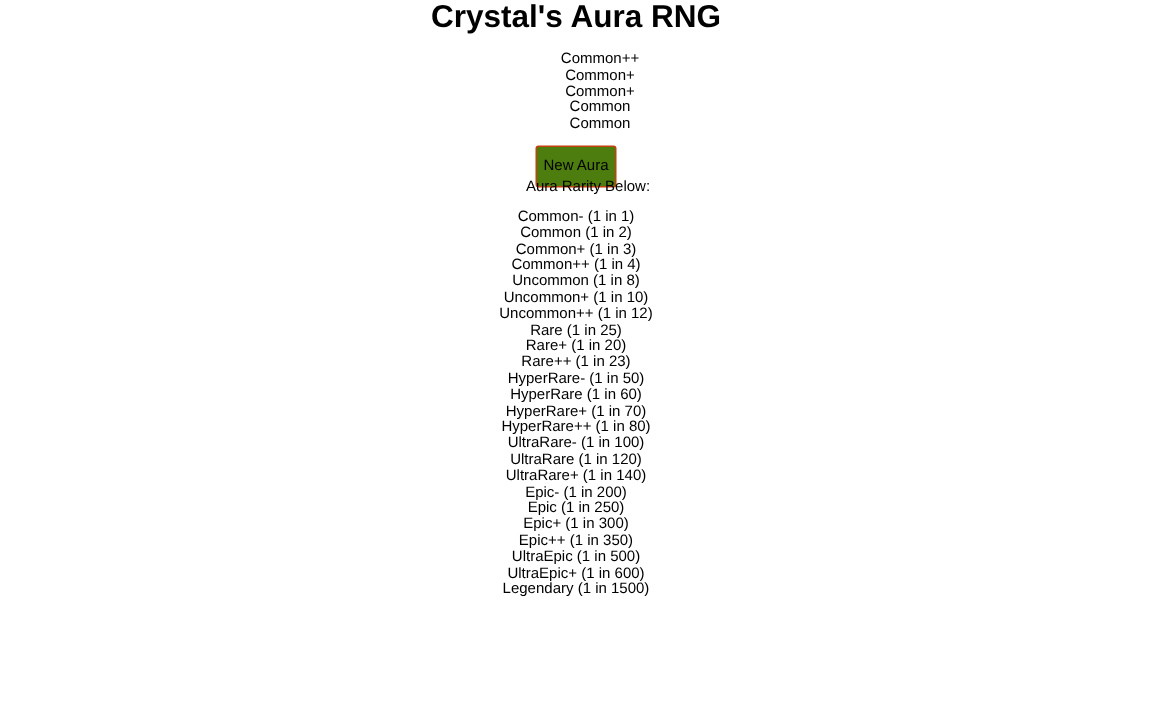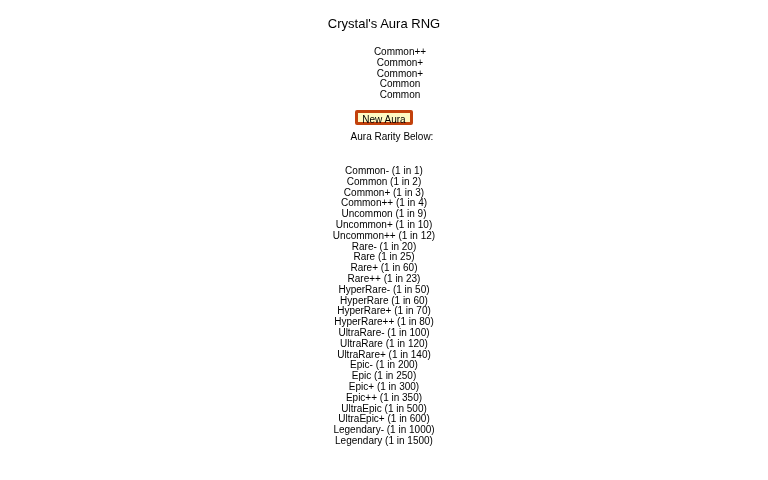--- a/index.html
+++ b/index.html
@@ -16,10 +16,9 @@
       text-align: center;
     }
     h1 {
-      font-size: 13px;
-      font-weight: normal;
+      font-size: 21px;
+      font-weight: bold;
       margin: 0;
-      padding-top: 12px;
       line-height: 24px;
     }
     .results {

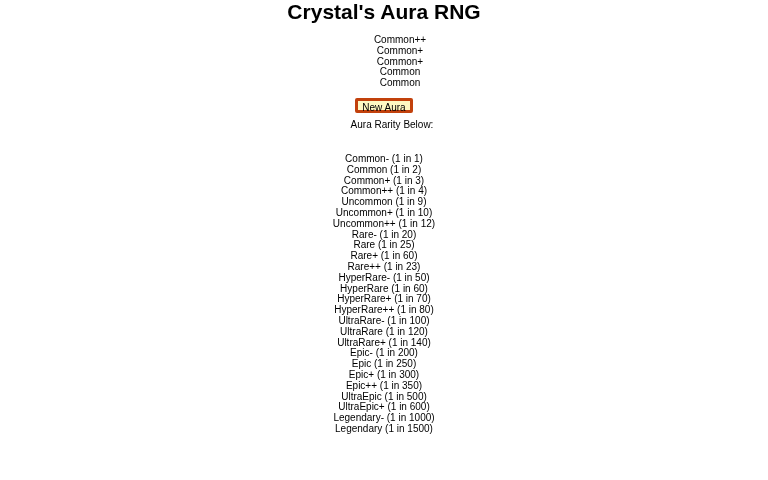--- a/index.html
+++ b/index.html
@@ -36,10 +36,10 @@
       font-family: "Liberation Sans", sans-serif;
       font-size: 10px;
       padding: 1px 4px;
-      height: 15px;
+      height: 28px;
       line-height: 11px;
-      background: #fef9c3;
-      border: 3px solid #c2410c;
+      background: #4d7c0f;
+      border: 1px solid #c2410c;
       border-radius: 2px;
       color: #000;
     }

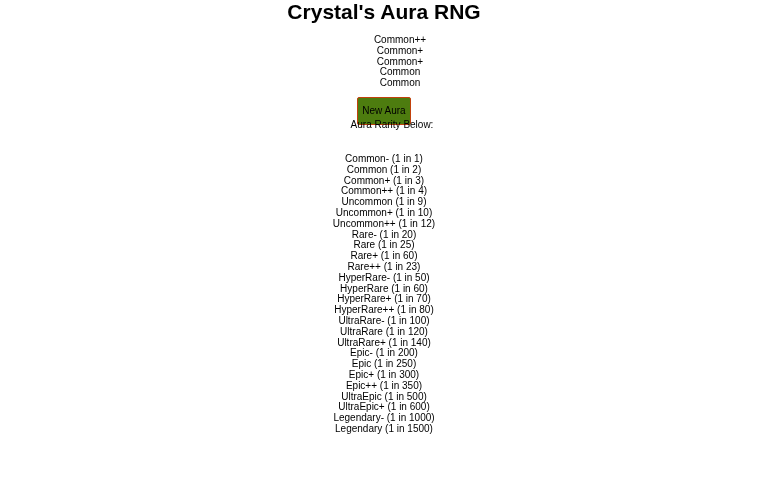--- a/index.html
+++ b/index.html
@@ -50,7 +50,7 @@
       margin-left: 16px;
     }
     .rarity-list {
-      margin-top: 24px;
+      margin-top: 10px;
       font-size: 10px;
       line-height: 10.8px;
     }

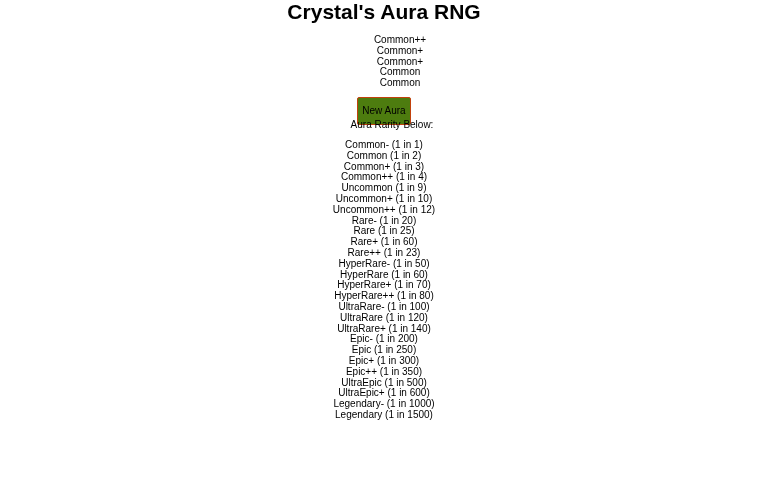--- a/index.html
+++ b/index.html
@@ -80,7 +80,7 @@
   <div>Common (1 in 2)</div>
   <div>Common+ (1 in 3)</div>
   <div>Common++ (1 in 4)</div>
-  <div>Uncommon (1 in 9)</div>
+  <div>Uncommon (1 in 8)</div>
   <div>Uncommon+ (1 in 10)</div>
   <div>Uncommon++ (1 in 12)</div>
   <div>Rare- (1 in 20)</div>

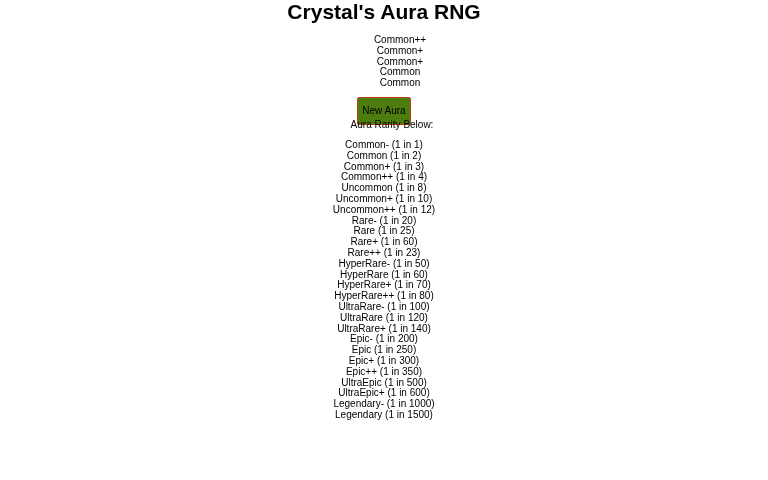--- a/index.html
+++ b/index.html
@@ -83,7 +83,6 @@
   <div>Uncommon (1 in 8)</div>
   <div>Uncommon+ (1 in 10)</div>
   <div>Uncommon++ (1 in 12)</div>
-  <div>Rare- (1 in 20)</div>
   <div>Rare (1 in 25)</div>
   <div>Rare+ (1 in 60)</div>
   <div>Rare++ (1 in 23)</div>

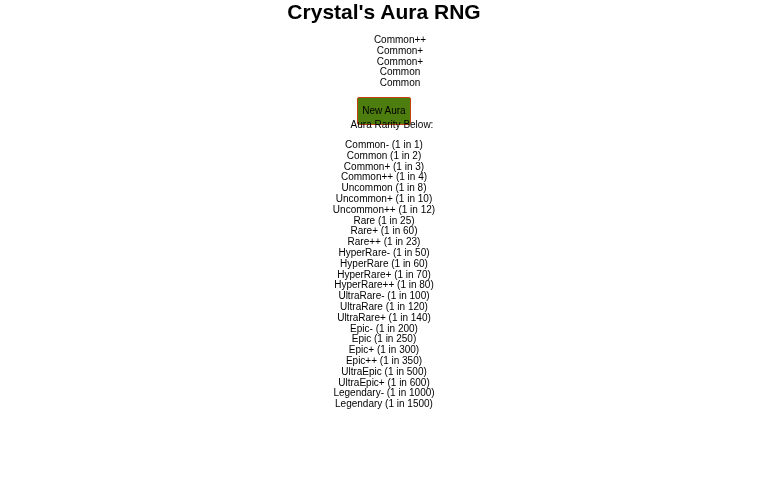--- a/index.html
+++ b/index.html
@@ -84,7 +84,7 @@
   <div>Uncommon+ (1 in 10)</div>
   <div>Uncommon++ (1 in 12)</div>
   <div>Rare (1 in 25)</div>
-  <div>Rare+ (1 in 60)</div>
+  <div>Rare+ (1 in 20)</div>
   <div>Rare++ (1 in 23)</div>
   <div>HyperRare- (1 in 50)</div>
   <div>HyperRare (1 in 60)</div>

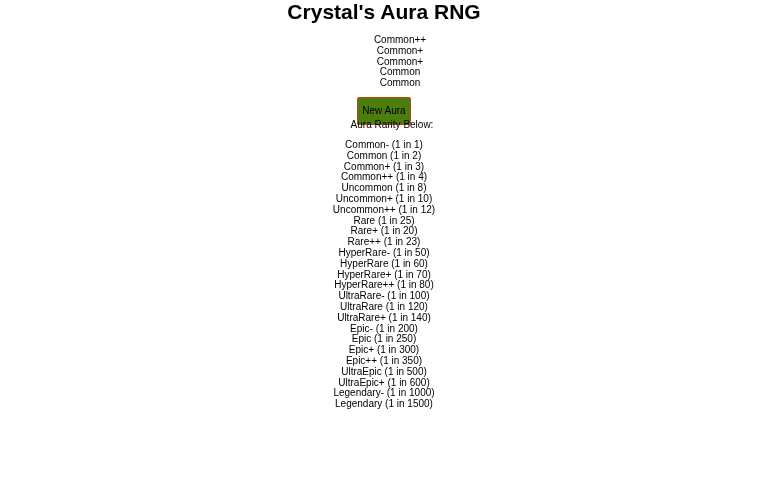--- a/index.html
+++ b/index.html
@@ -99,7 +99,6 @@
   <div>Epic++ (1 in 350)</div>
   <div>UltraEpic (1 in 500)</div>
   <div>UltraEpic+ (1 in 600)</div>
-  <div>Legendary- (1 in 1000)</div>
   <div>Legendary (1 in 1500)</div>
 </div>
 

